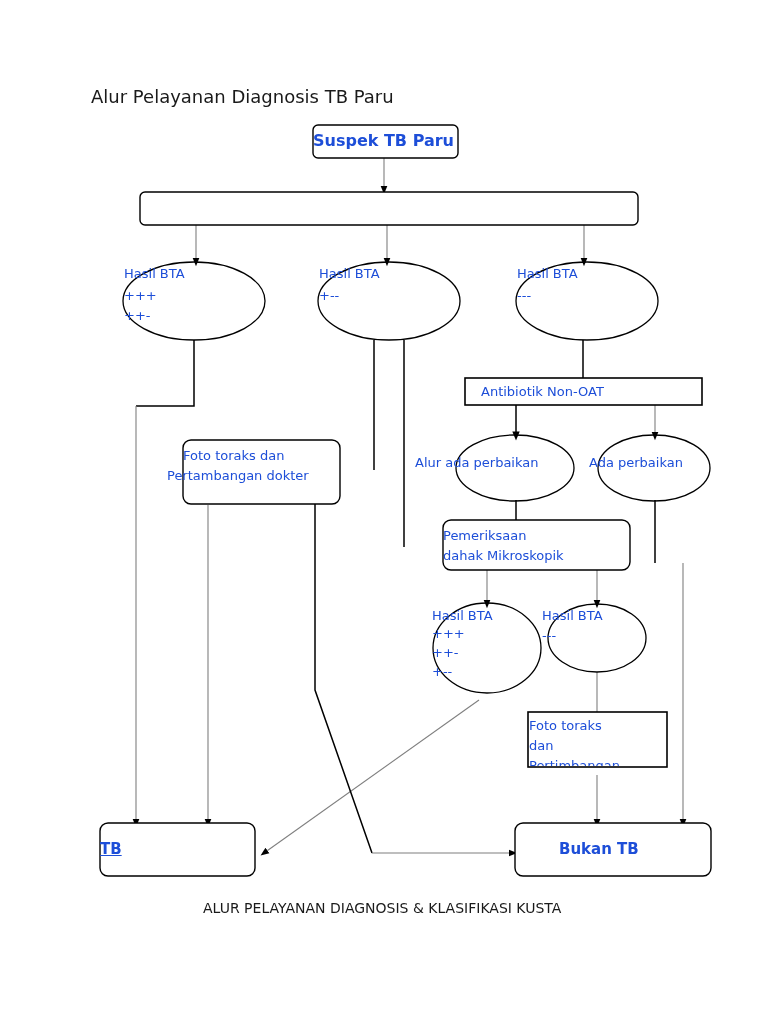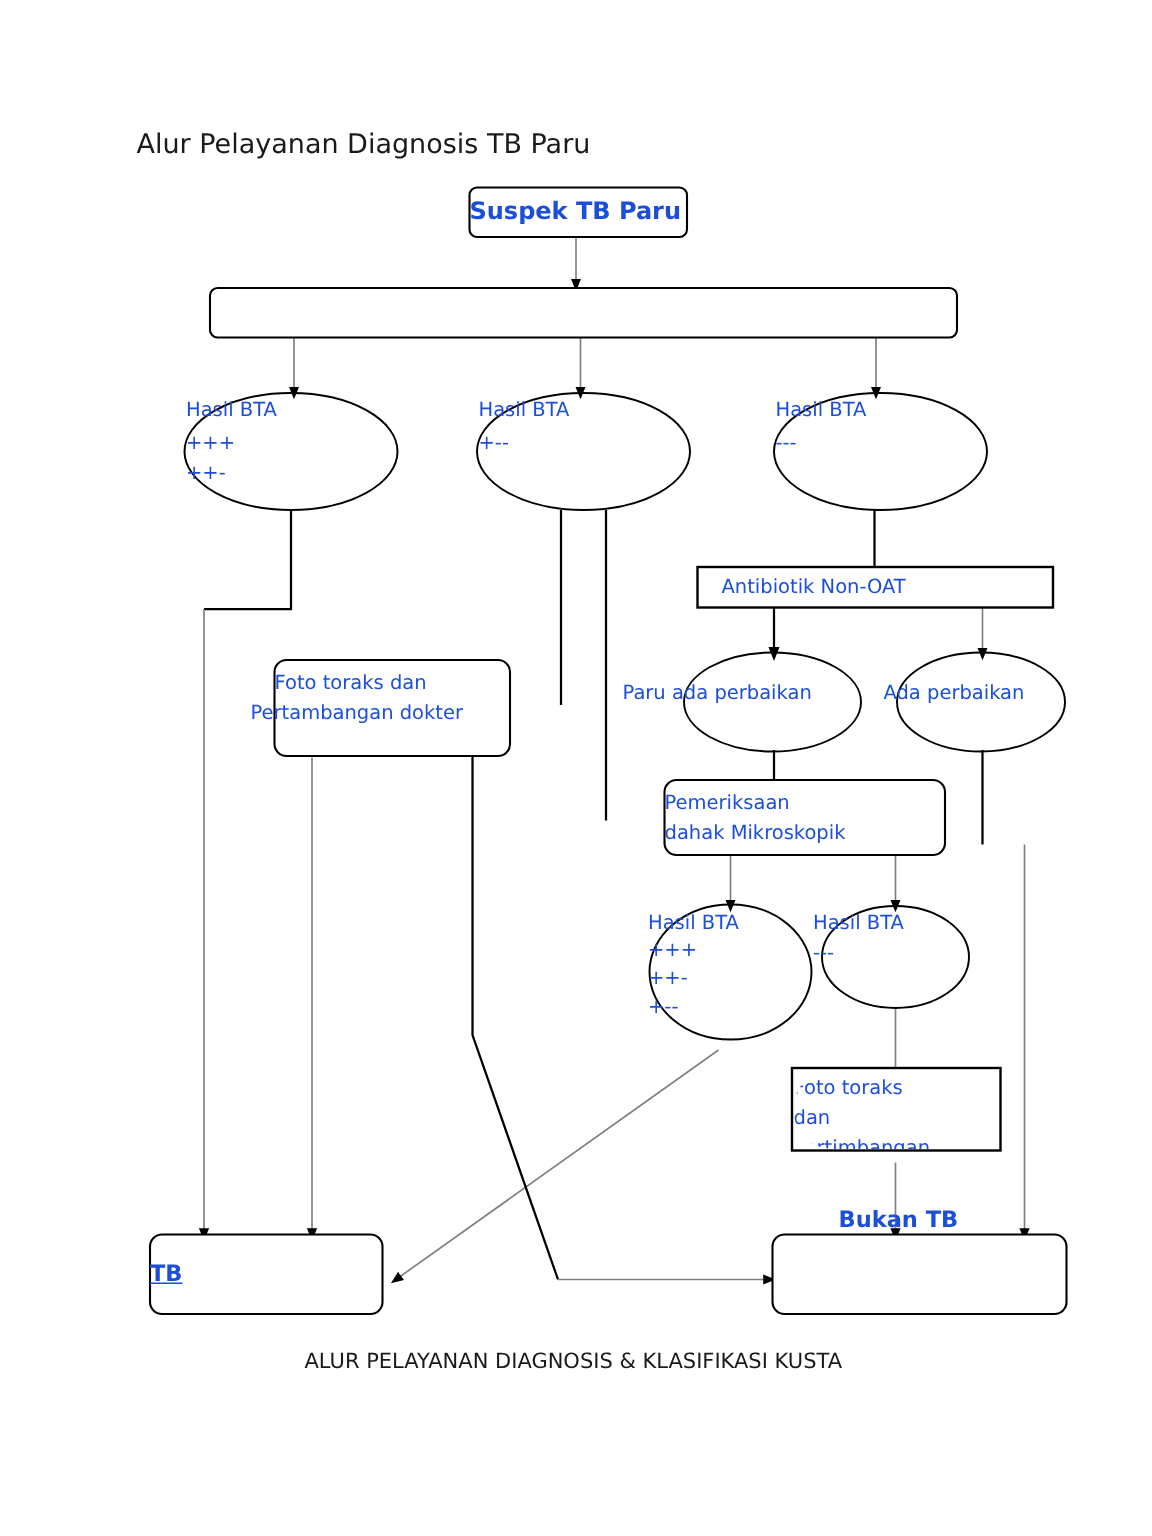--- a/index.html
+++ b/index.html
@@ -173,7 +173,7 @@
 
   <div class="lbl txt-box" style="left:465px; top:384px; width:237px;margin-left:16px;">Antibiotik Non-OAT</div>
 
-  <div class="lbl txt-box" style="left:415px; top:455px; width:200px;">Paru ada perbaikan</div>
+  <div class="lbl txt-box" style="left:415px; top:455px; width:200px;">Alur ada perbaikan</div>
   <div class="lbl txt-box" style="left:589px; top:455px; width:130px;">Ada perbaikan</div>
 
   <div class="lbl txt-box" style="left:183px; top:448px; width:127px;">Foto toraks dan</div>

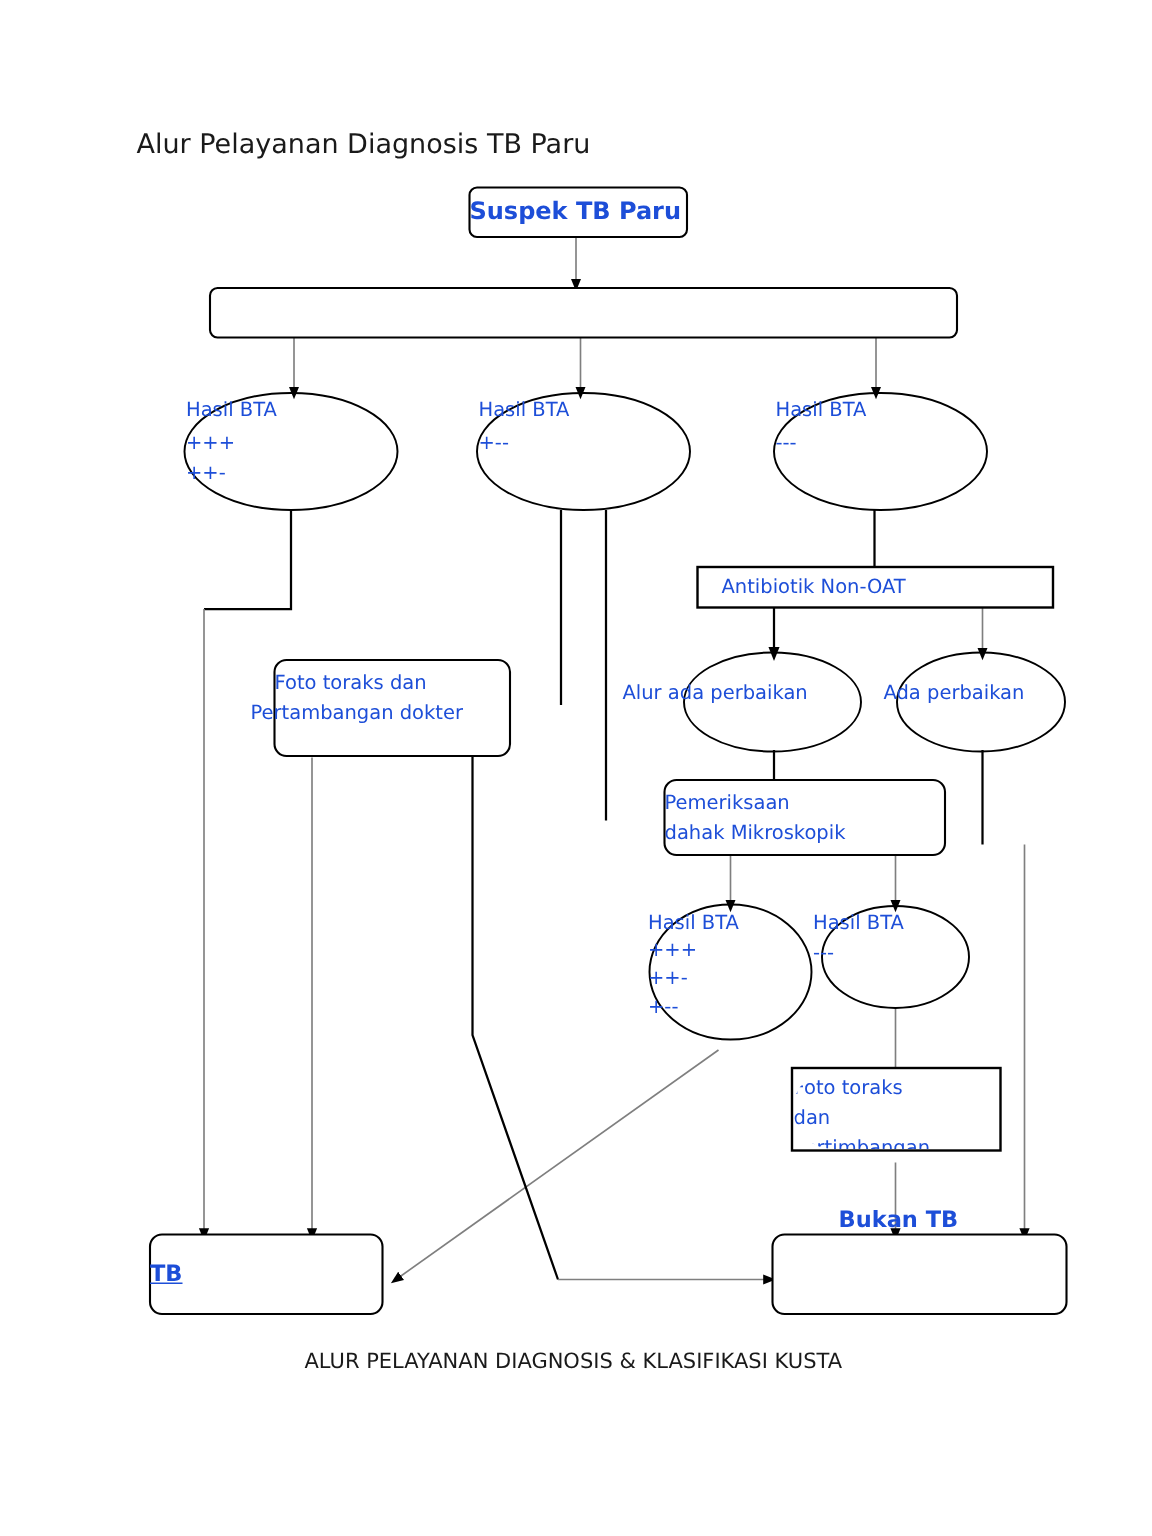--- a/index.html
+++ b/index.html
@@ -76,7 +76,6 @@
   .txt-res { font-size: 15px; font-weight: bold; }
   .clip-box {
     overflow: hidden;
-    border-radius: 26px;
   }
 </style>
 </head>

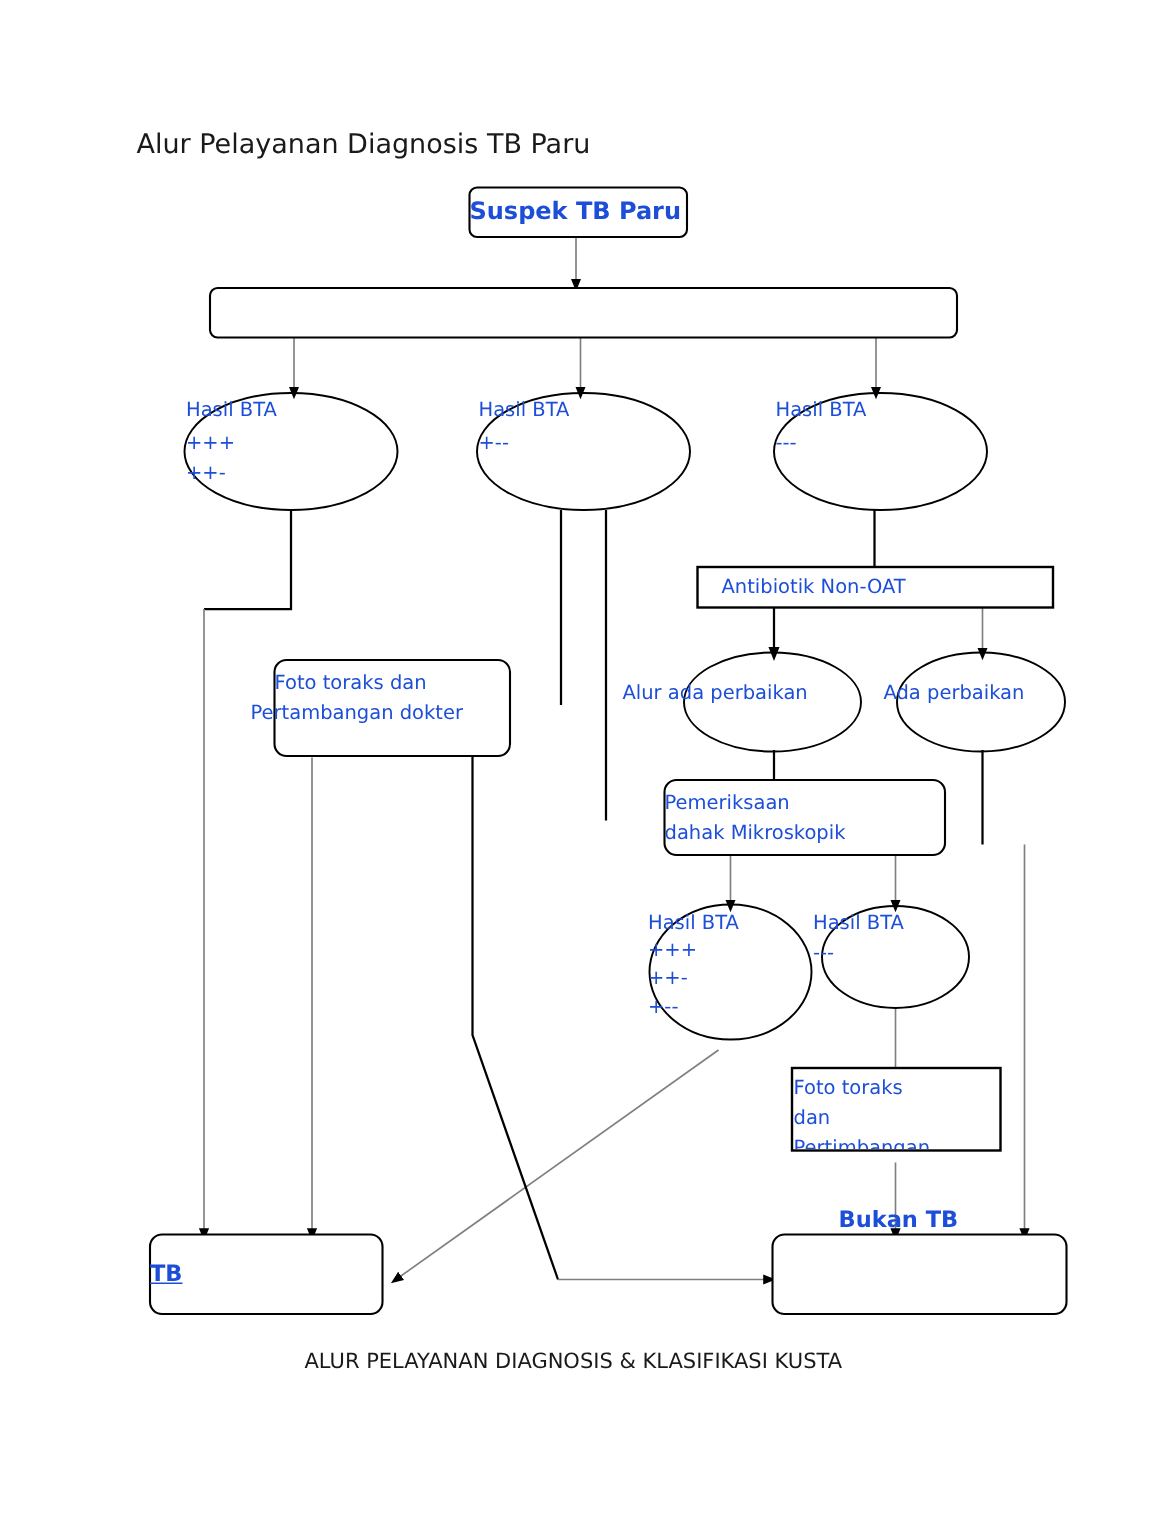--- a/index.html
+++ b/index.html
@@ -196,7 +196,7 @@
   </div>
 
   <div class="lbl txt-res" style="left:100px; top:840px; width:155px;text-decoration:underline;">TB</div>
-  <div class="lbl txt-res" style="left:515px; top:804px; width:164px;padding-left:44px;">Bukan TB</div>
+  <div class="lbl txt-res" style="left:515px; top:840px; width:164px;padding-left:44px;">Bukan TB</div>
 
   <div class="caption" style="left:203px; top:900px;">ALUR PELAYANAN DIAGNOSIS &amp; KLASIFIKASI KUSTA</div>
 

